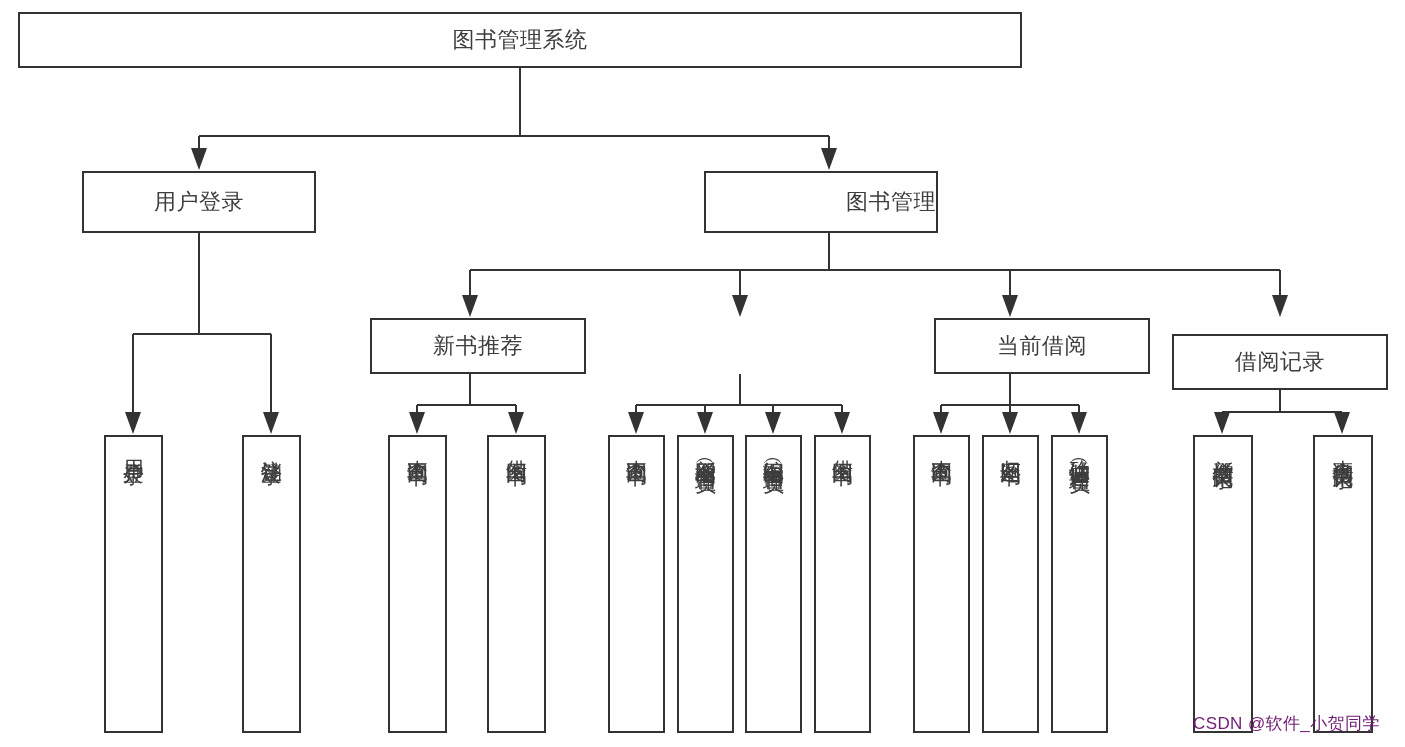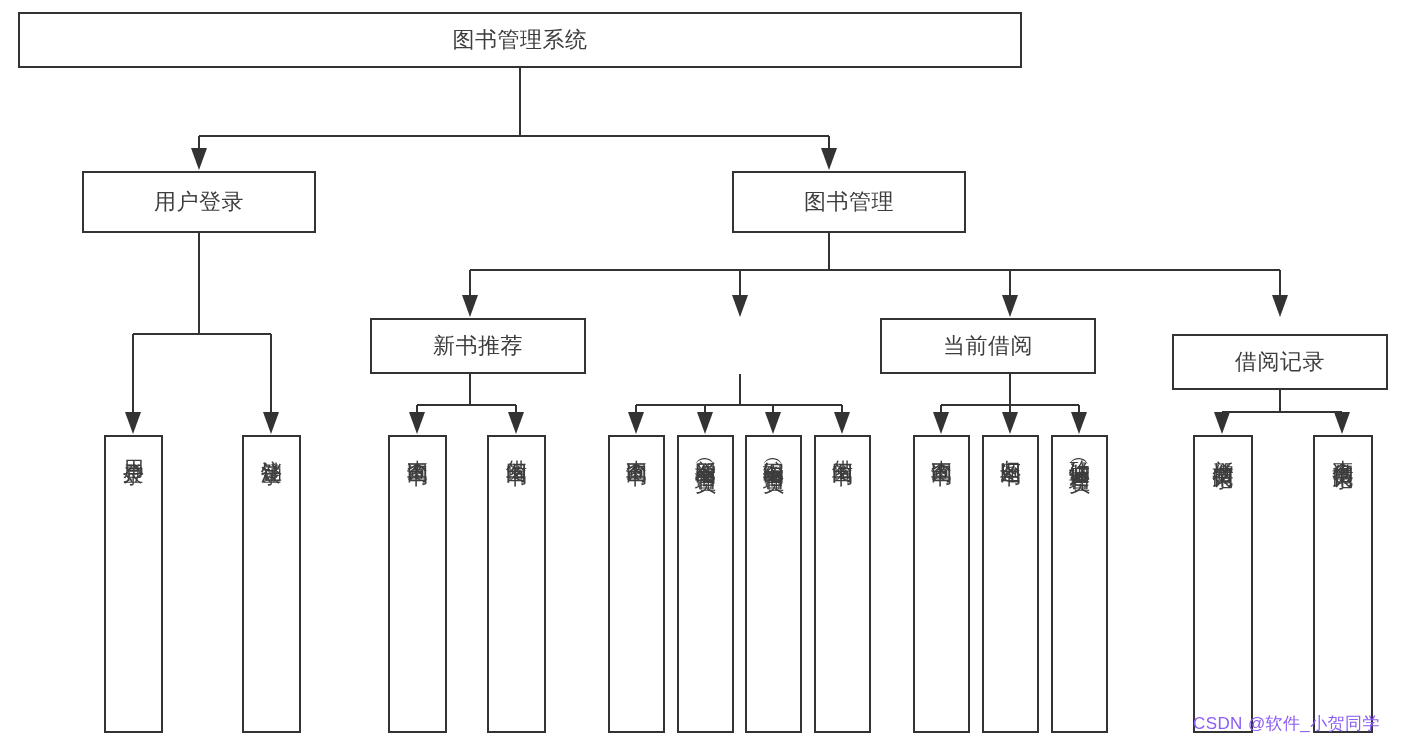--- a/index.html
+++ b/index.html
@@ -112,7 +112,7 @@
   <div class="node" id="n-user_login" style="left: 82px; top: 171px; width: 234px; height: 62px;">
     <span class="lbl">用户登录</span>
   </div>
-  <div class="node" id="n-book_manage" style="left: 732px; top: 171px; width: 234px; height: 62px;">
+  <div class="node" id="n-book_manage" style="left: 704px; top: 171px; width: 234px; height: 62px; justify-content: flex-end;">
     <span class="lbl">图书管理</span>
   </div>
 

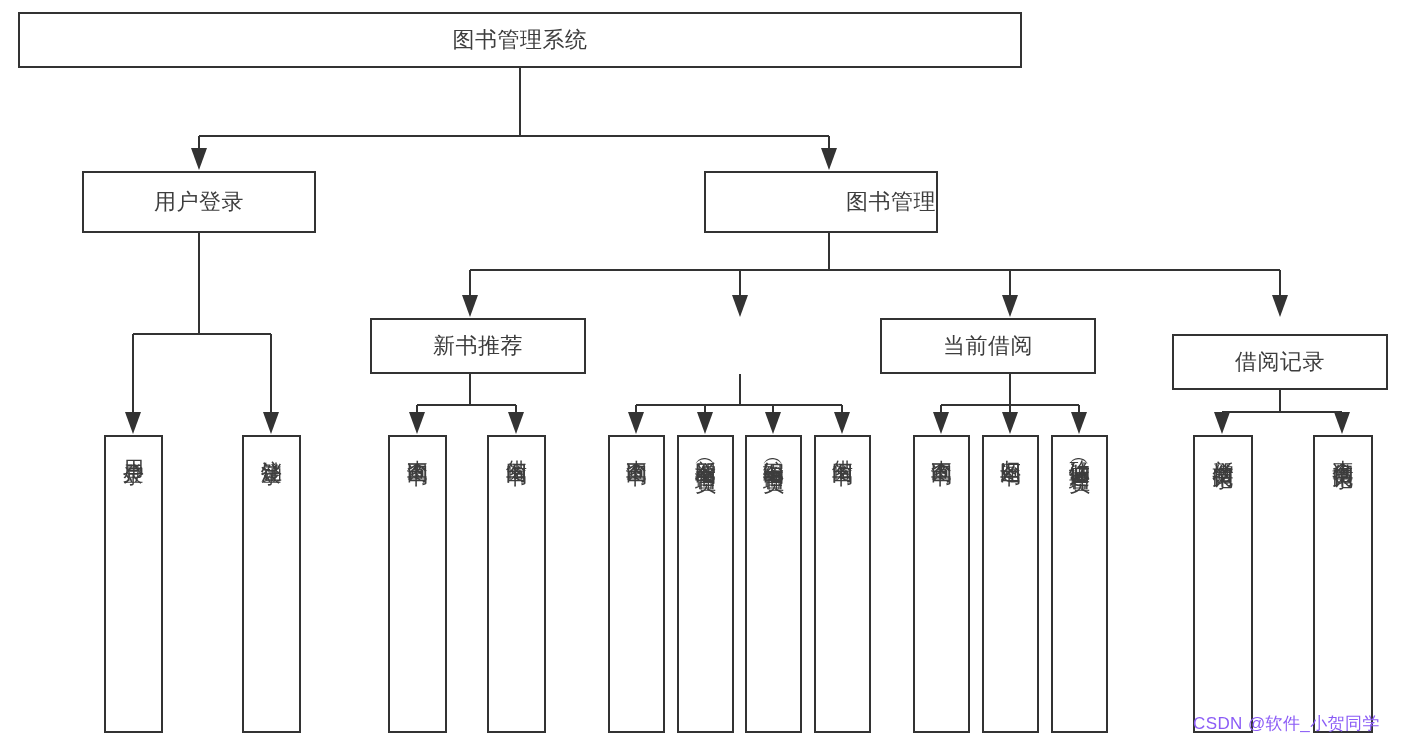--- a/index.html
+++ b/index.html
@@ -119,7 +119,7 @@
   <div class="node" id="n-new_book_rec" style="left: 370px; top: 318px; width: 216px; height: 56px;">
     <span class="lbl">新书推荐</span>
   </div>
-  <div class="node" id="n-current_borrow" style="left: 880px; top: 318px; width: 216px; height: 56px;">
+  <div class="node" id="n-current_borrow" style="left: 934px; top: 318px; width: 216px; height: 56px;">
     <span class="lbl">当前借阅</span>
   </div>
   <div class="node" id="n-borrow_record" style="left: 1172px; top: 334px; width: 216px; height: 56px;">

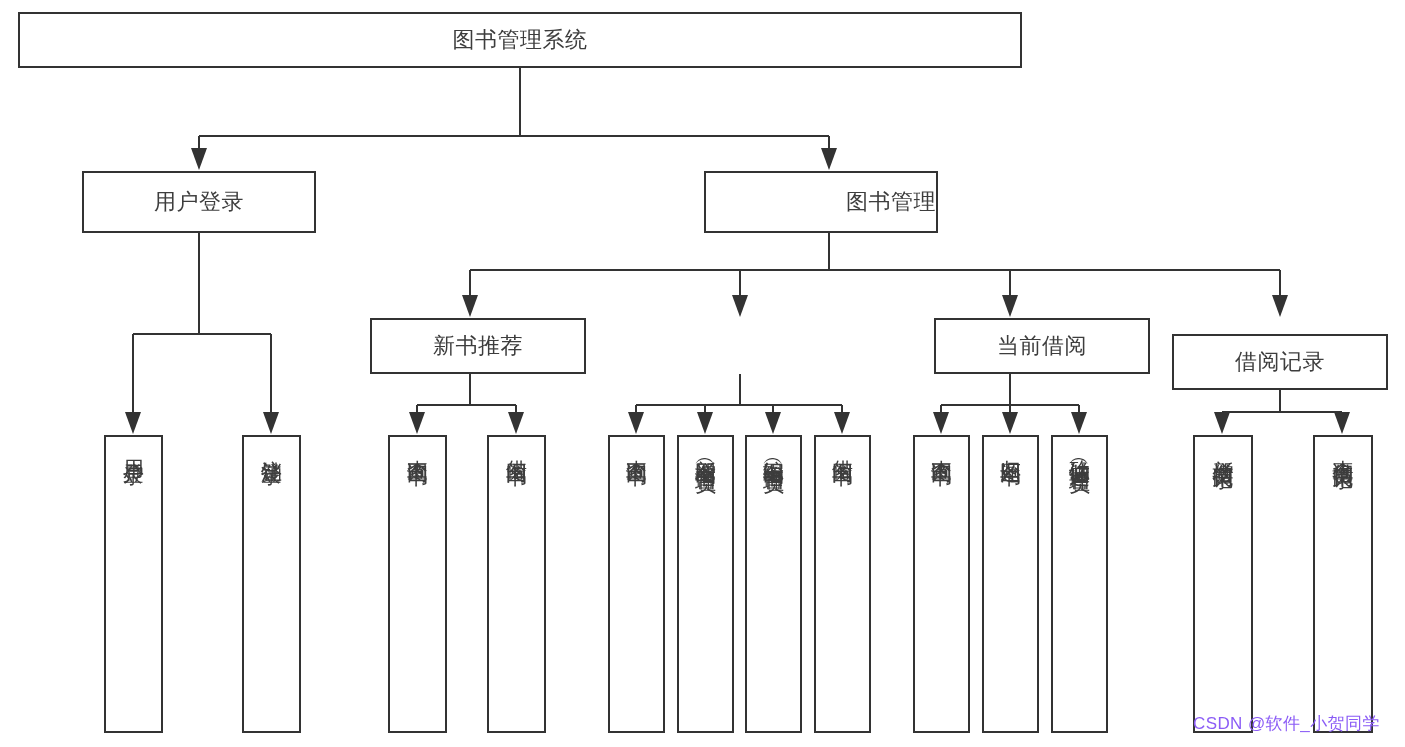--- a/index.html
+++ b/index.html
@@ -39,7 +39,7 @@
   #watermark{
     position:absolute;
     left:1193px;top:712px;
-    color:#8b5cf6;
+    color:#701a75;
     font-size:17px;
     white-space:nowrap;
     letter-spacing:0.4px;

